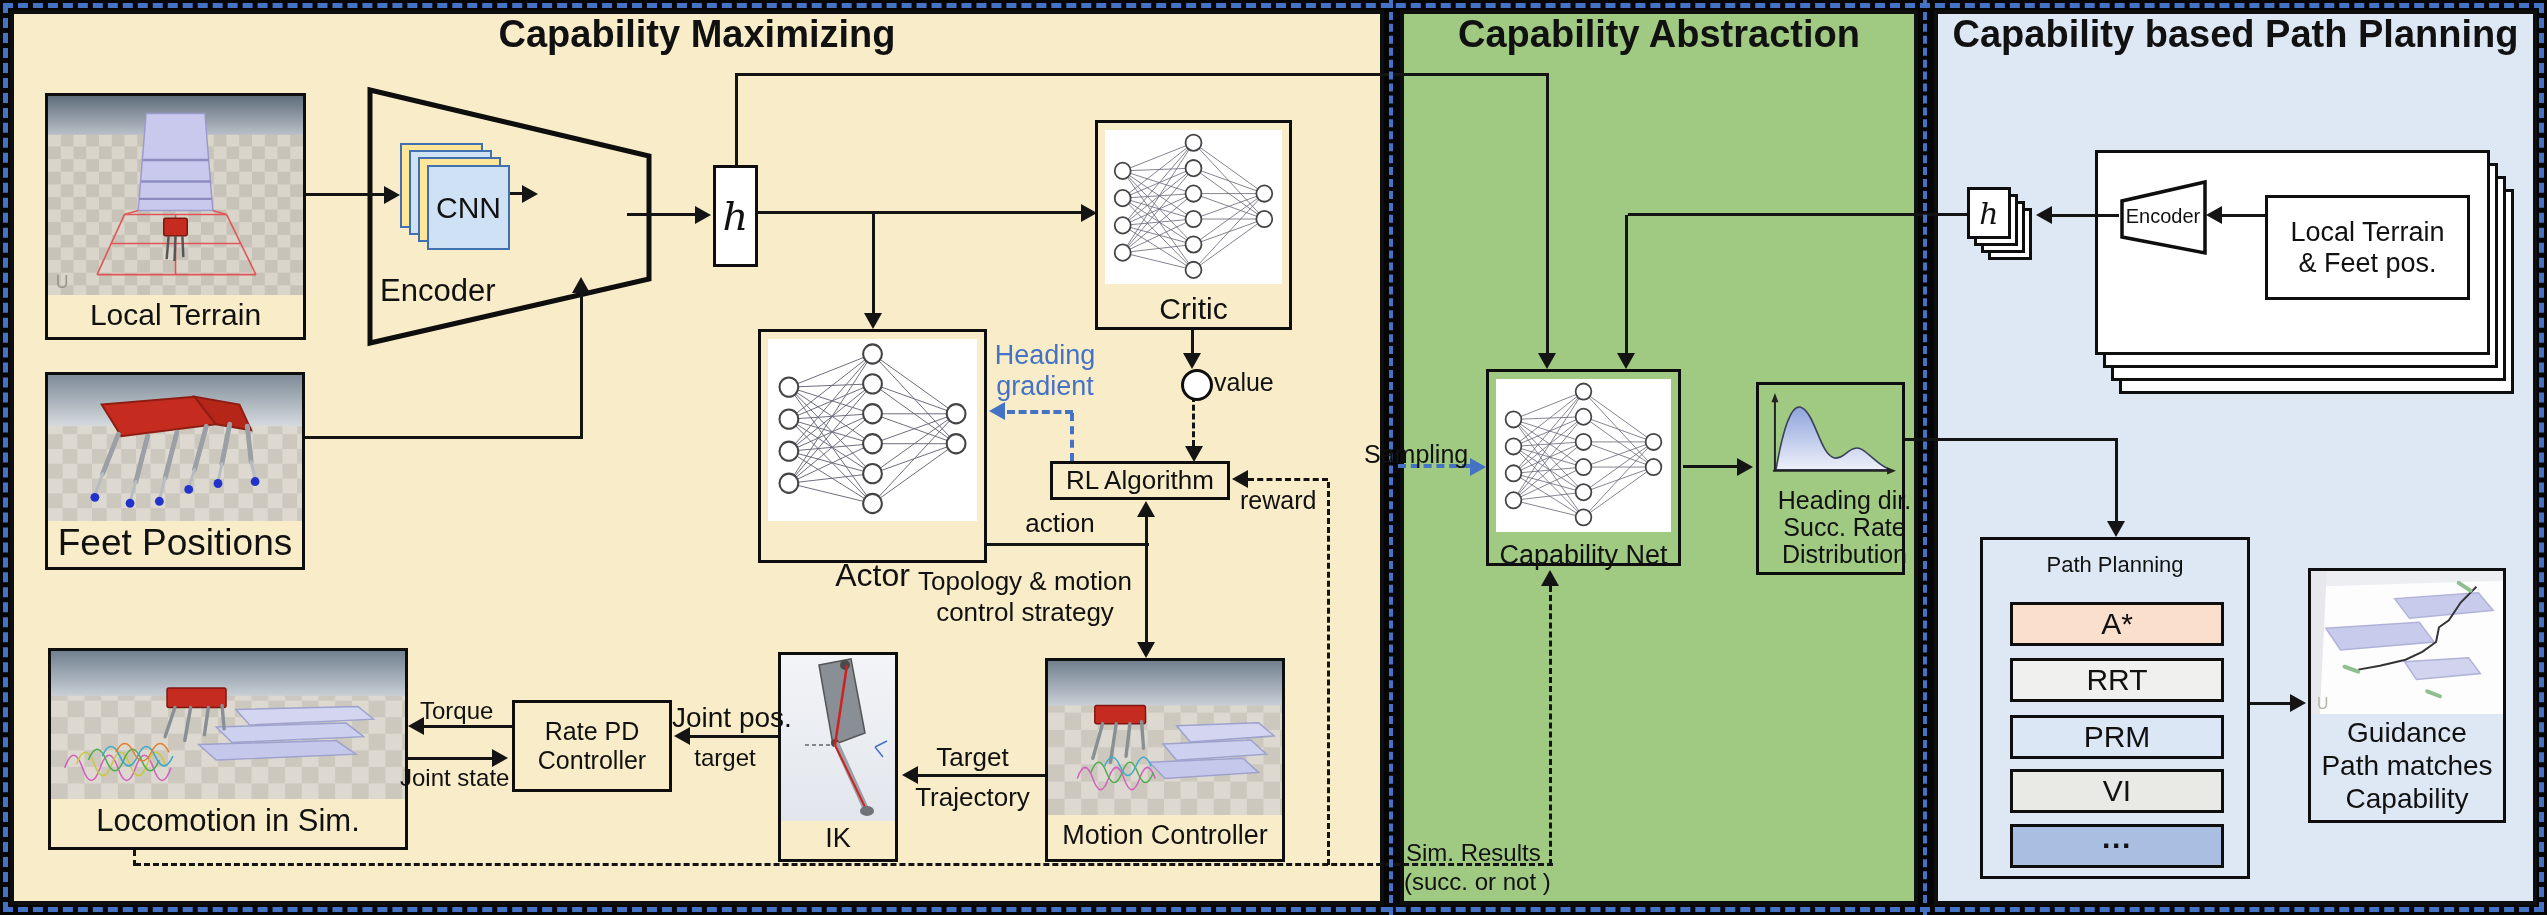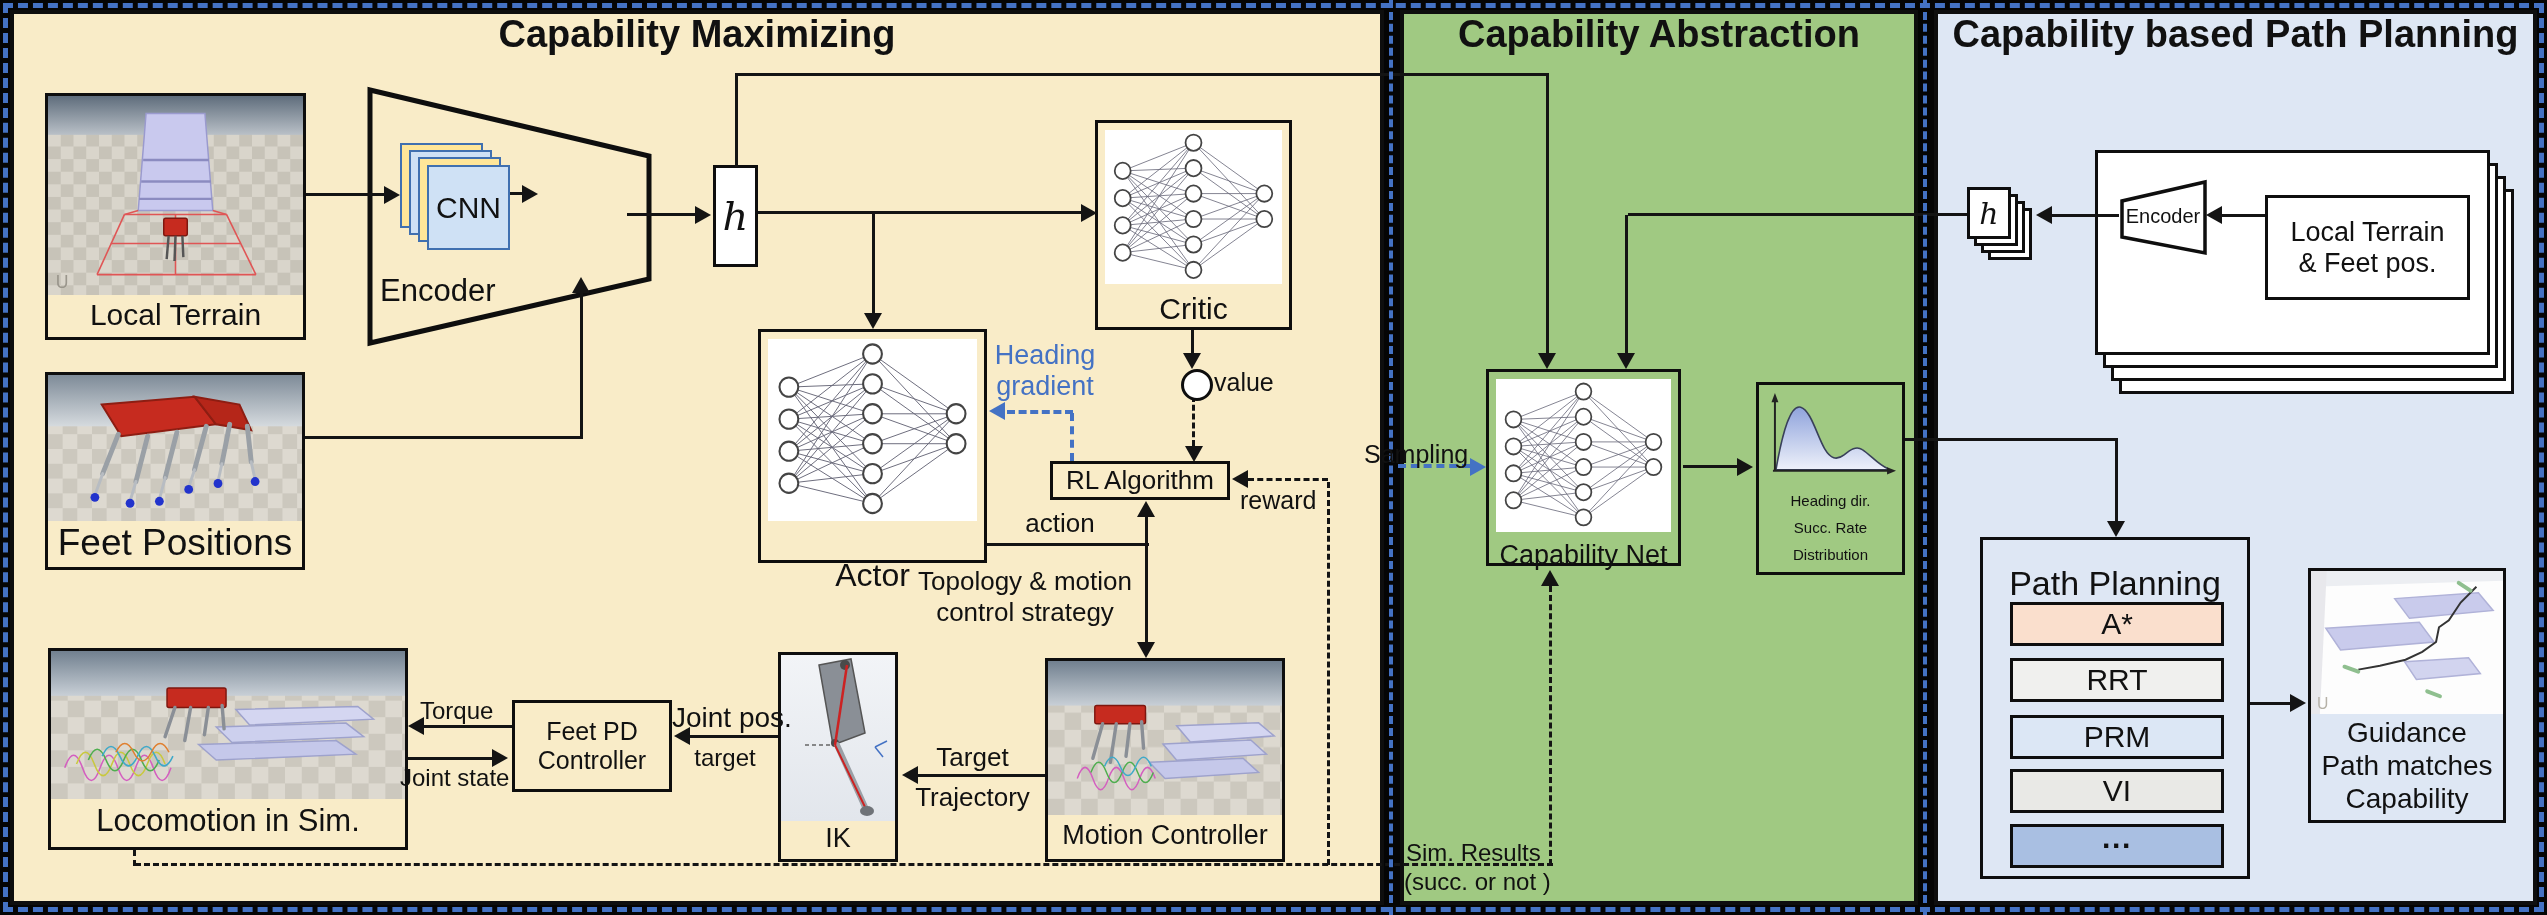--- a/index.html
+++ b/index.html
@@ -464,7 +464,7 @@
         <polygon points="132,80 123,76.5 123,83.5" fill="#222"></polygon>
       </svg>
     </div>
-    <div class="ctr" style="position:absolute;left:0;top:102px;width:100%;font-size:15px;line-height:27px;">
+    <div class="ctr" style="position:absolute;left:14px;top:102px;width:100%;font-size:25px;line-height:27px;">
       <div>Heading dir.</div>
       <div>Succ. Rate</div>
       <div>Distribution</div>

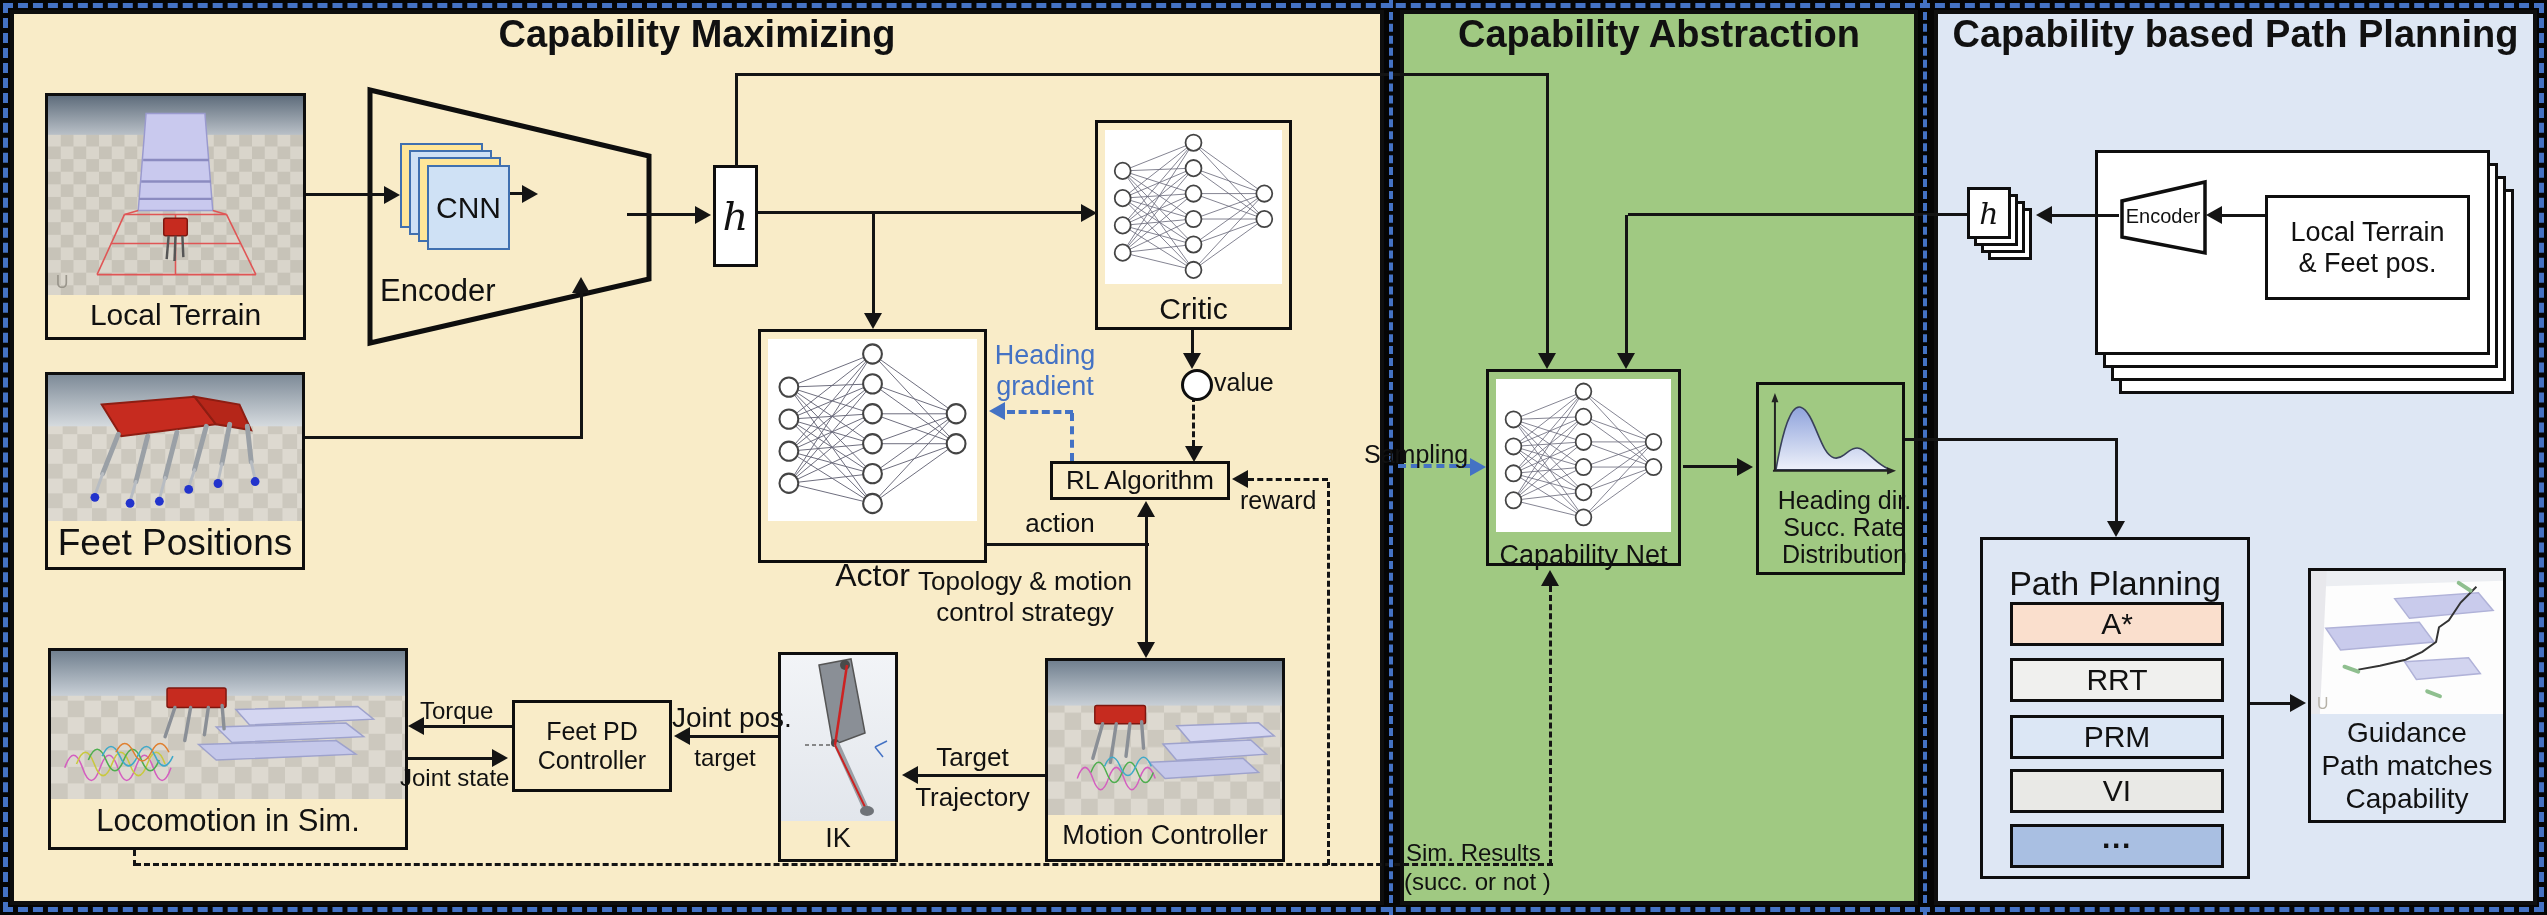--- a/index.html
+++ b/index.html
@@ -501,7 +501,7 @@
   </div>
 
   <div class="box" style="left:1980px;top:537px;width:270px;height:342px;background:#DEE7F4;">
-    <div class="ctr" style="position:absolute;left:0;top:24px;width:100%;font-size:34px;">Path Planning</div>
+    <div class="ctr" style="position:absolute;left:0;top:12px;width:100%;font-size:22px;">Path Planning</div>
     <div class="algorow" style="top: 62px; background-color: rgb(250, 223, 205);">A*</div>
     <div class="algorow" style="top: 118px; background-color: rgb(240, 240, 238);">RRT</div>
     <div class="algorow" style="top: 175px; background-color: rgb(220, 231, 245);">PRM</div>

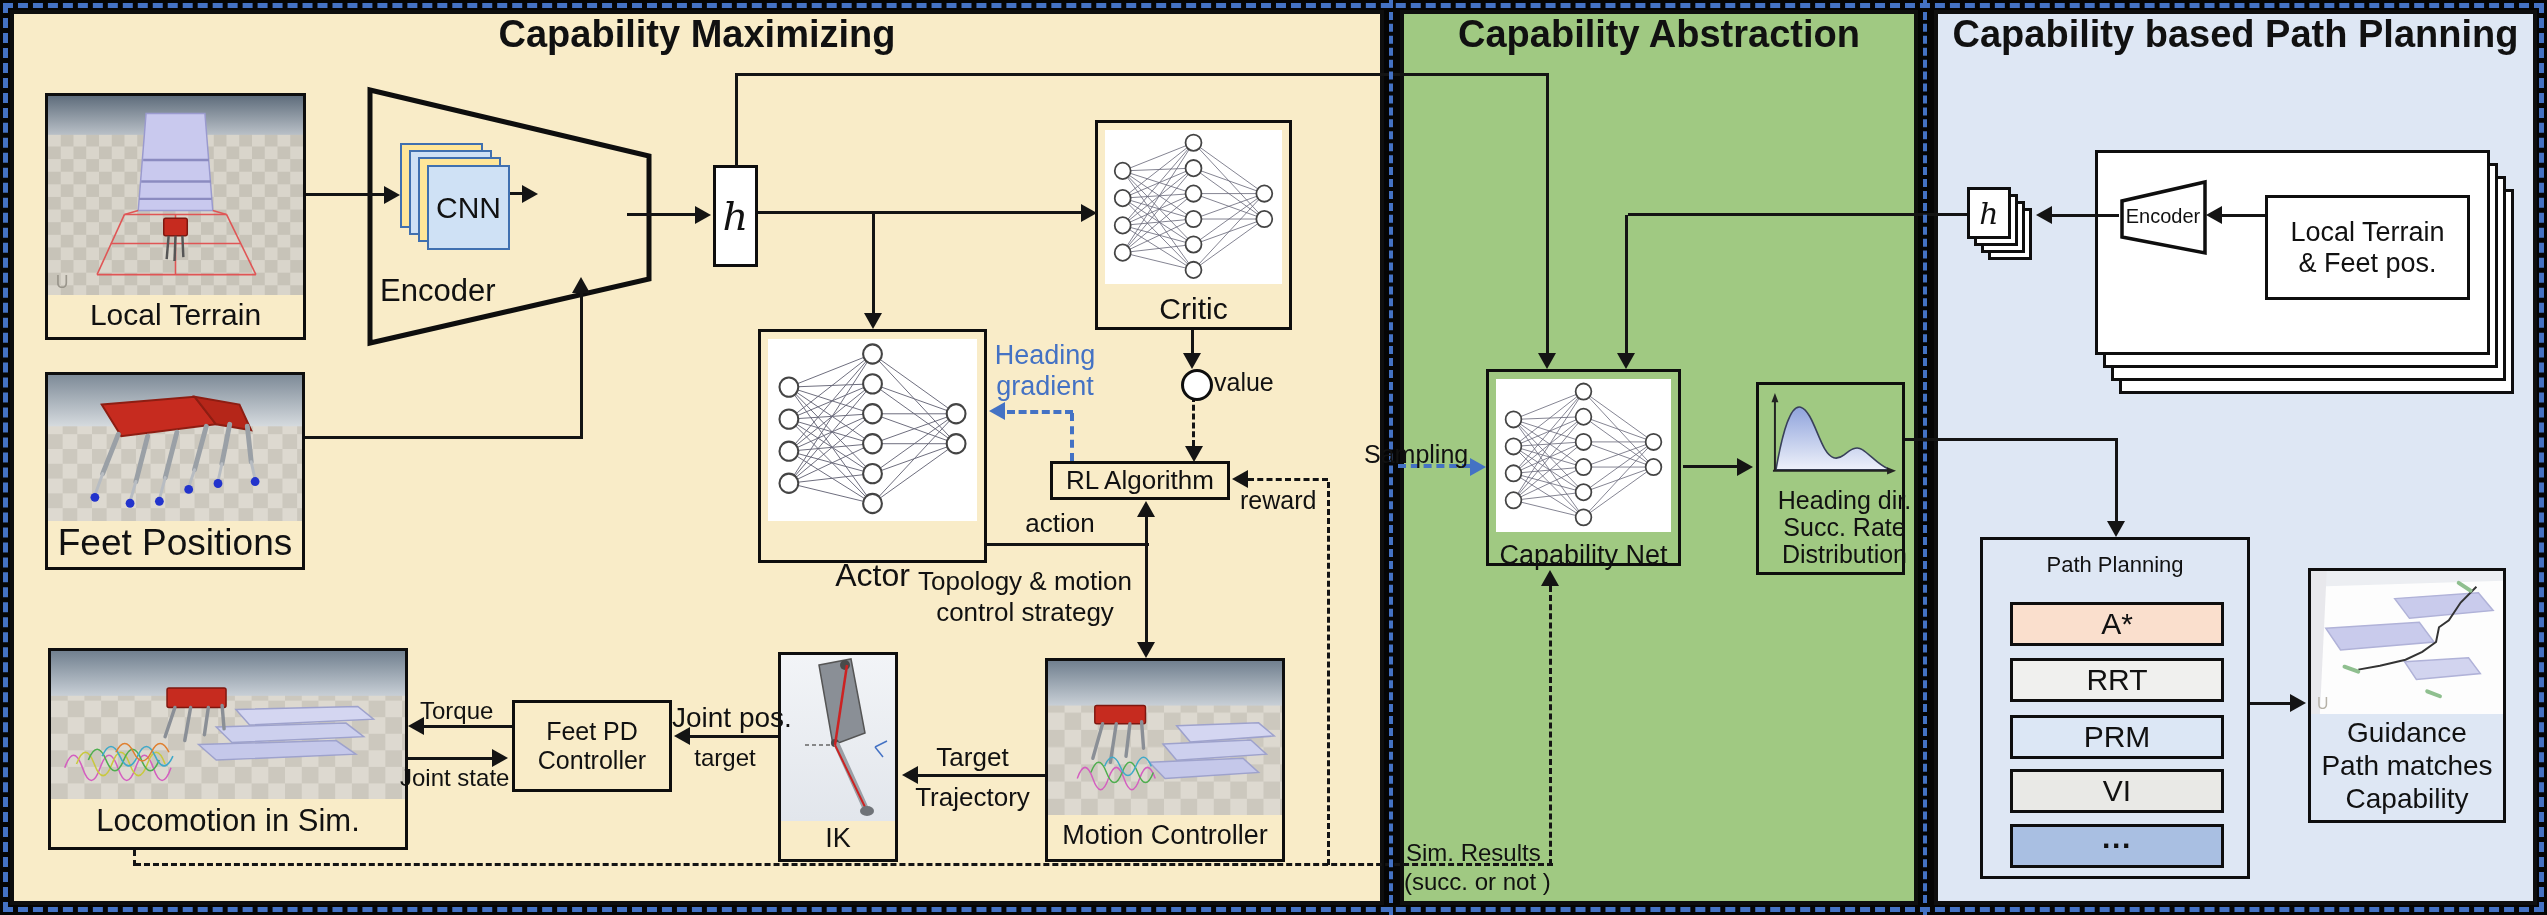--- a/index.html
+++ b/index.html
@@ -330,7 +330,7 @@
   </div>
 
   <div class="box ctr" style="left:512px;top:700px;width:160px;height:92px;background:#F9ECC8;display:flex;flex-direction:column;align-items:center;justify-content:center;font-size:25px;">
-    <div>Feet PD</div>
+    <div>Rate PD</div>
     <div>Controller</div>
   </div>
 

